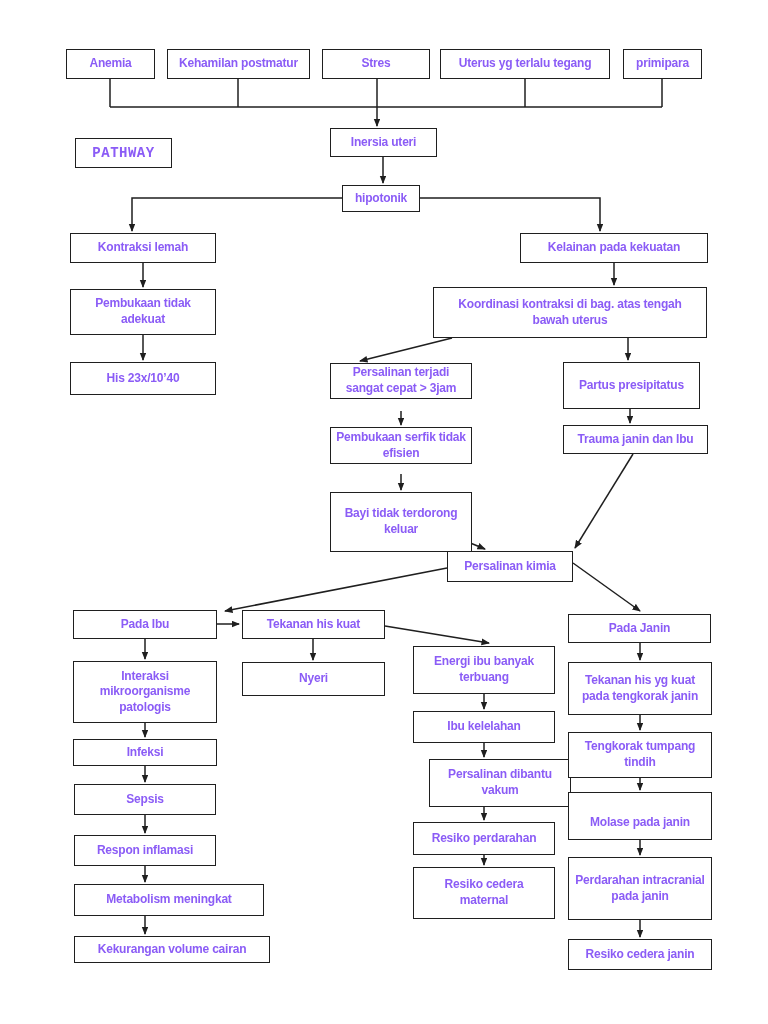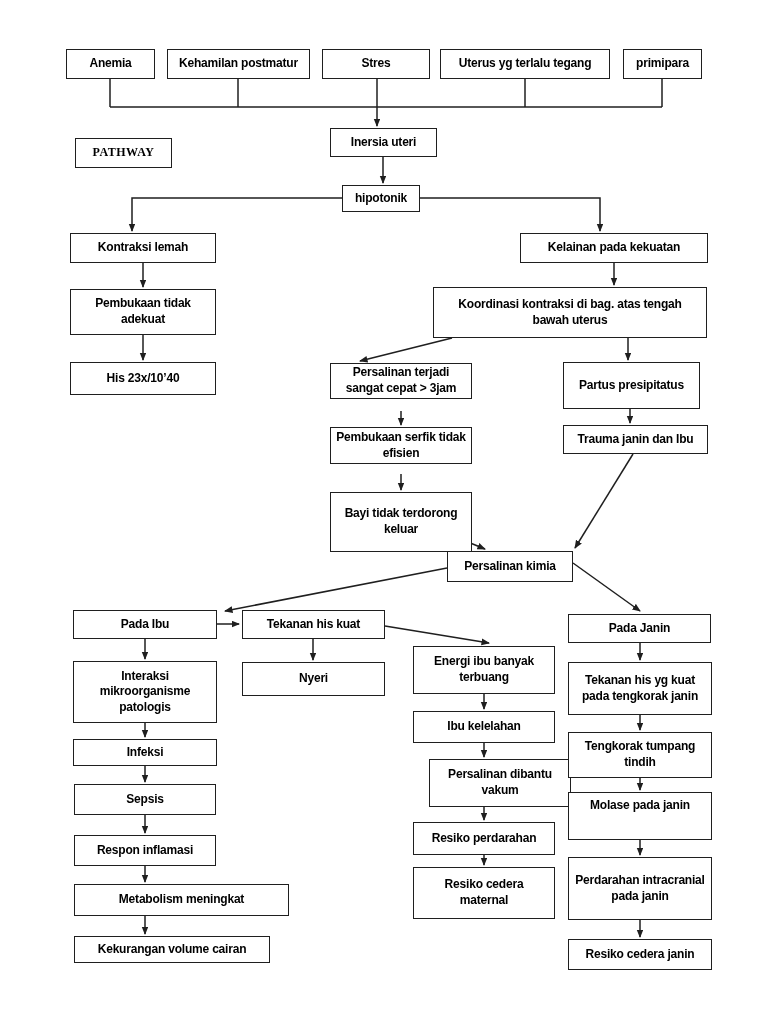--- a/index.html
+++ b/index.html
@@ -18,7 +18,7 @@
     box-sizing:border-box;
     background:#ffffff;
     border:1.6px solid #1f1f1f;
-    color:#000000;
+    color:#8b5cf6;
     font-size:12px;
     font-weight:bold;
     line-height:1.3;

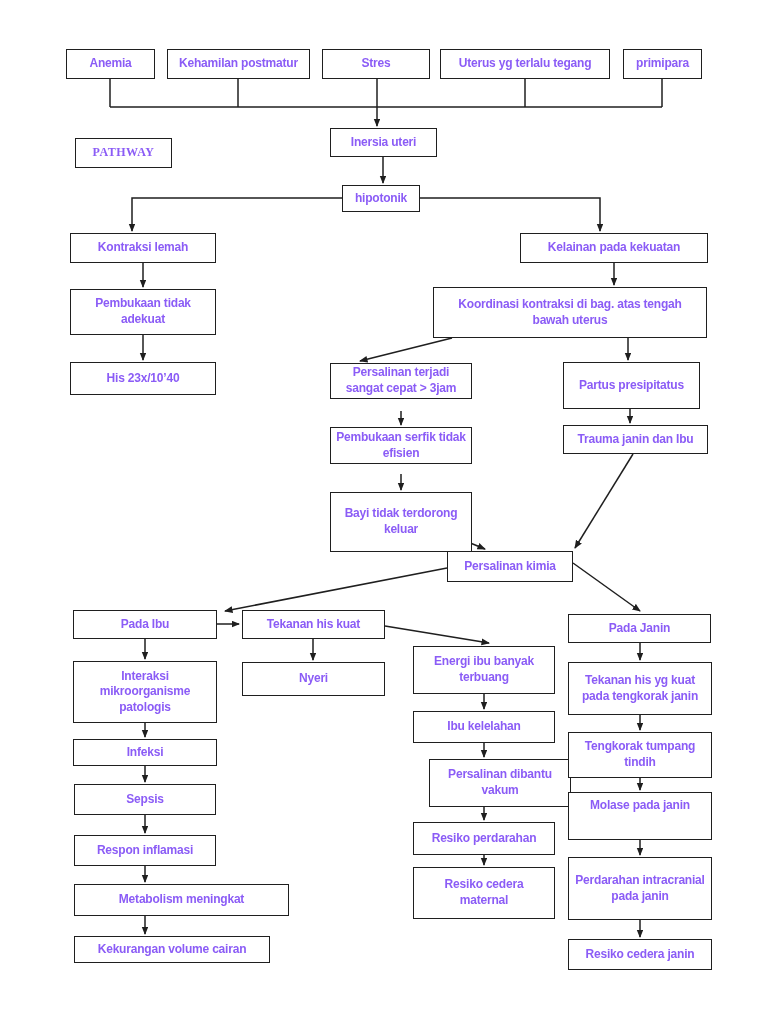--- a/index.html
+++ b/index.html
@@ -31,8 +31,8 @@
   }
   .node.align-top{align-items:flex-start;padding-top:5px;}
   .node.pathway{
-    font-family:Liberation Serif, serif;
-    font-size:12px;
+    font-family:Liberation Mono, monospace;
+    font-size:14px;
     letter-spacing:0.5px;
     border-width:1.4px;
   }

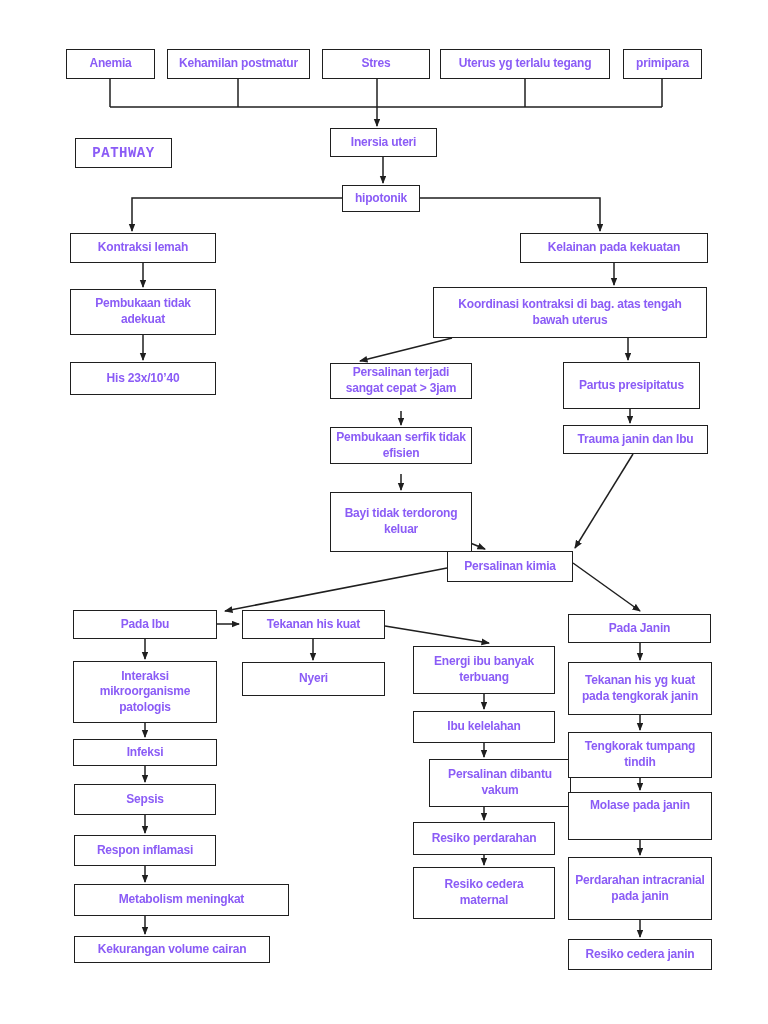--- a/index.html
+++ b/index.html
@@ -29,7 +29,7 @@
     text-align:center;
     padding:2px 5px;
   }
-  .node.align-top{align-items:flex-start;padding-top:5px;}
+  .node.align-top{align-items:flex-start;padding-top:22px;}
   .node.pathway{
     font-family:Liberation Mono, monospace;
     font-size:14px;

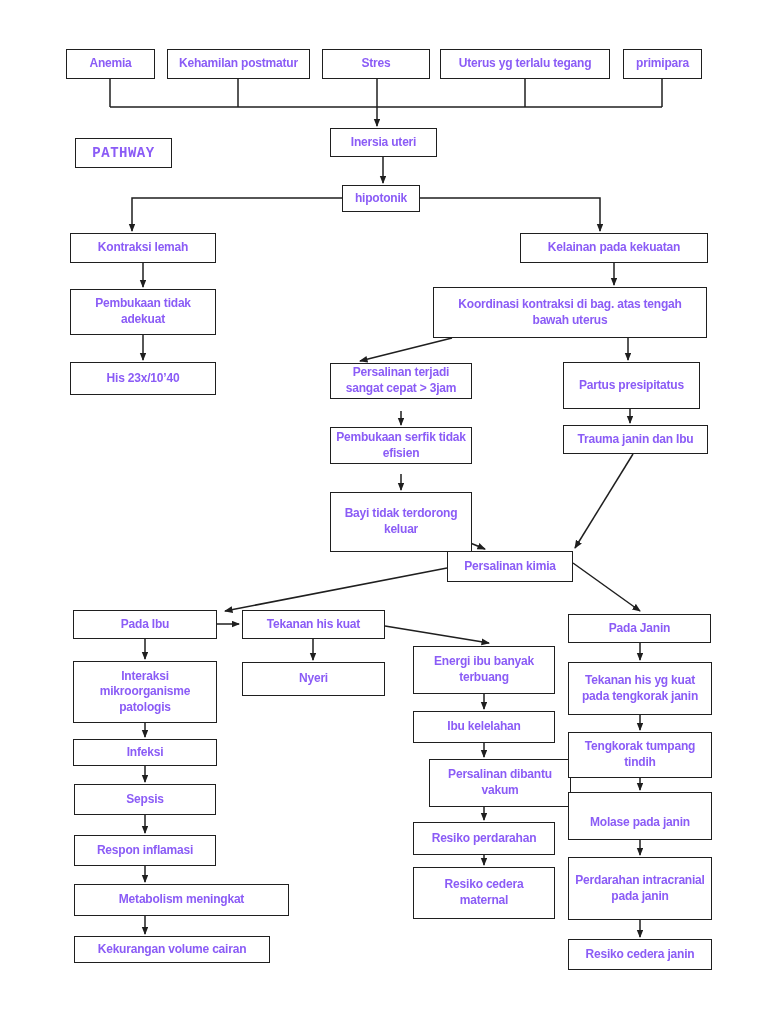--- a/index.html
+++ b/index.html
@@ -132,7 +132,7 @@
   <div class="node" style="left:73px;top:739px;width:144px;height:27px;">Infeksi</div>
   <div class="node" style="left:74px;top:784px;width:142px;height:31px;">Sepsis</div>
   <div class="node" style="left:74px;top:835px;width:142px;height:31px;">Respon inflamasi</div>
-  <div class="node" style="left:74px;top:884px;width:215px;height:32px;">Metabolism meningkat</div>
+  <div class="node" style="left:74px;top:884px;width:190px;height:32px;">Metabolism meningkat</div>
   <div class="node" style="left:74px;top:936px;width:196px;height:27px;">Kekurangan volume cairan</div>
 
   <div class="node" style="left:413px;top:646px;width:142px;height:48px;">Energi ibu banyak terbuang</div>

